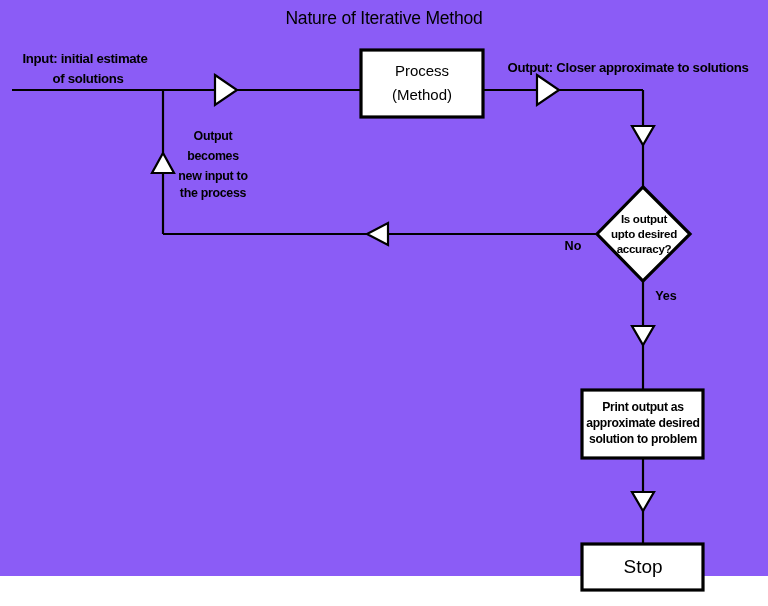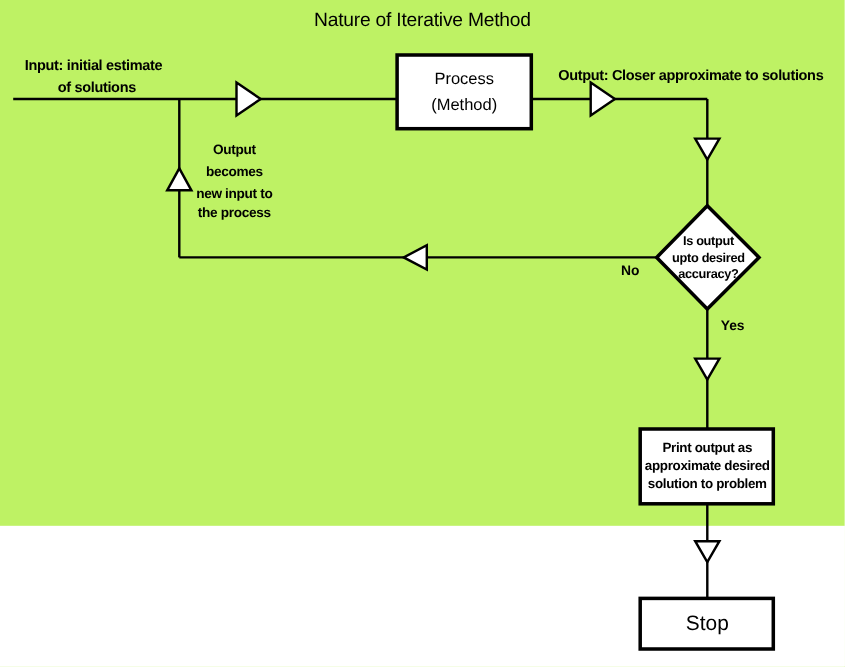--- a/index.html
+++ b/index.html
@@ -17,8 +17,8 @@
   #canvas {
     position: relative;
     width: 768px;
-    height: 478px;
-    background: #bef264;
+    height: 576px;
+    background: #8b5cf6;
   }
   svg#flow {
     position: absolute;

